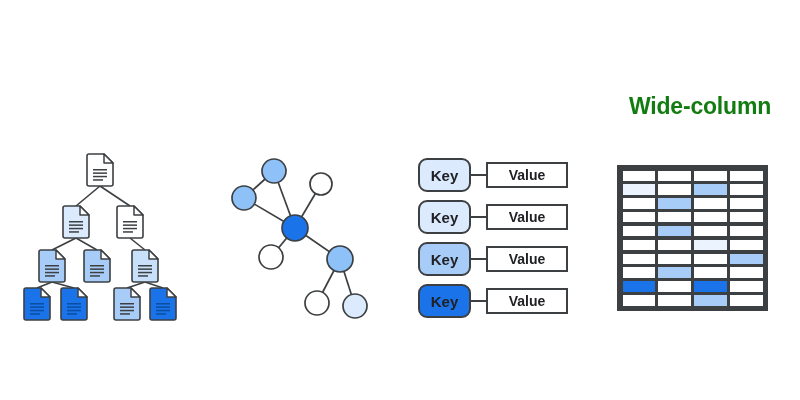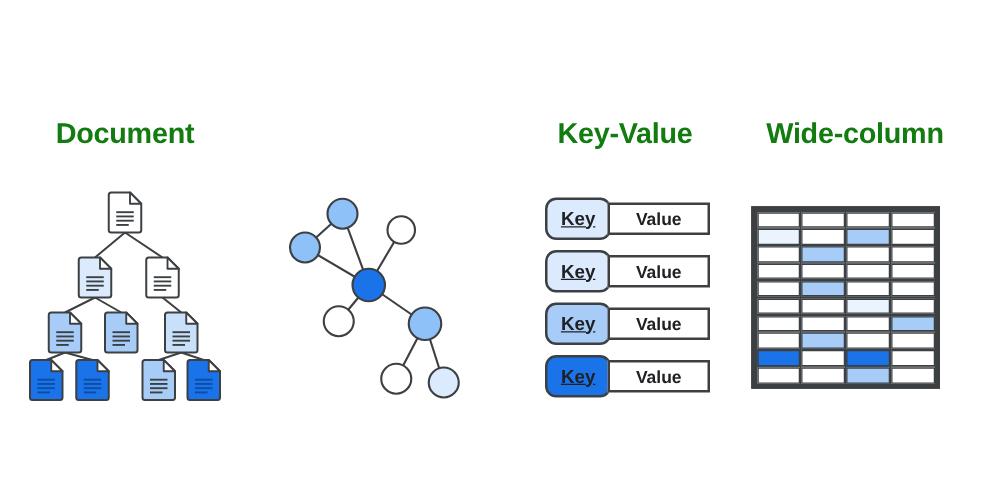--- a/index.html
+++ b/index.html
@@ -68,7 +68,6 @@
 <div class="stage">
 
   <section class="panel" id="panel-document">
-    <div class="panel-title">Document</div>
     <div class="art">
       <svg viewBox="0 0 200 400" xmlns="http://www.w3.org/2000/svg">
         <g id="doc-edges" stroke="#3c4043" stroke-width="1.6" fill="none">

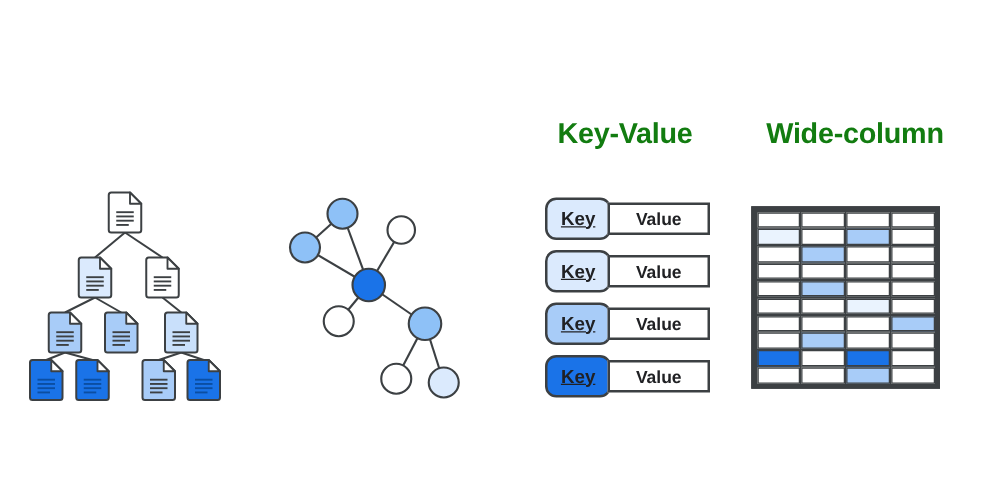--- a/index.html
+++ b/index.html
@@ -215,7 +215,6 @@
   </section>
 
   <section class="panel" id="panel-keyvalue">
-    <div class="panel-title">Key-Value</div>
     <div class="kv-rows" id="kv-rows">
         <div class="kv-row" style="top: 158px;">
           <div class="kv-link"></div>

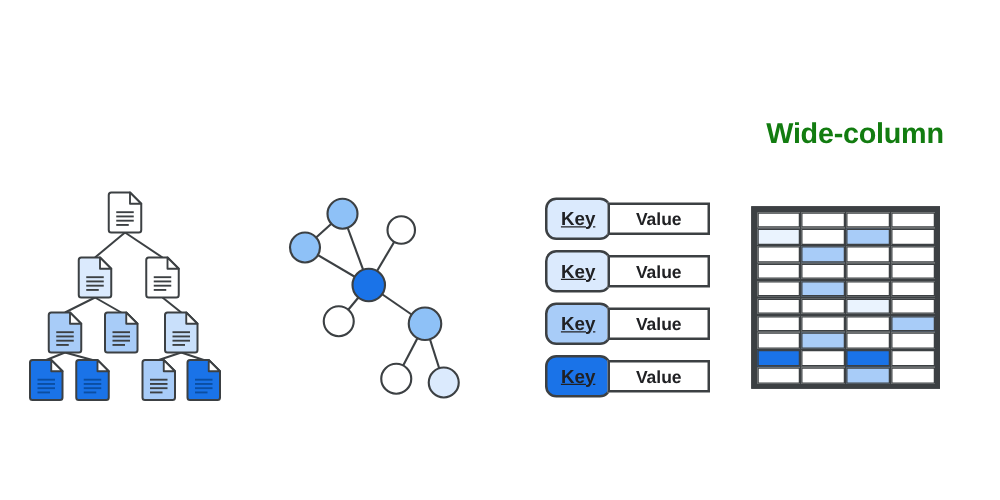--- a/index.html
+++ b/index.html
@@ -13,7 +13,7 @@
   #panel-document{left:0;}
   #panel-graph{left:200px;}
   #panel-keyvalue{left:400px;}
-  #panel-widecolumn{left:584px;}
+  #panel-widecolumn{left:600px;}
 
   .panel-title{
     position:absolute;top:93px;left:0;width:200px;

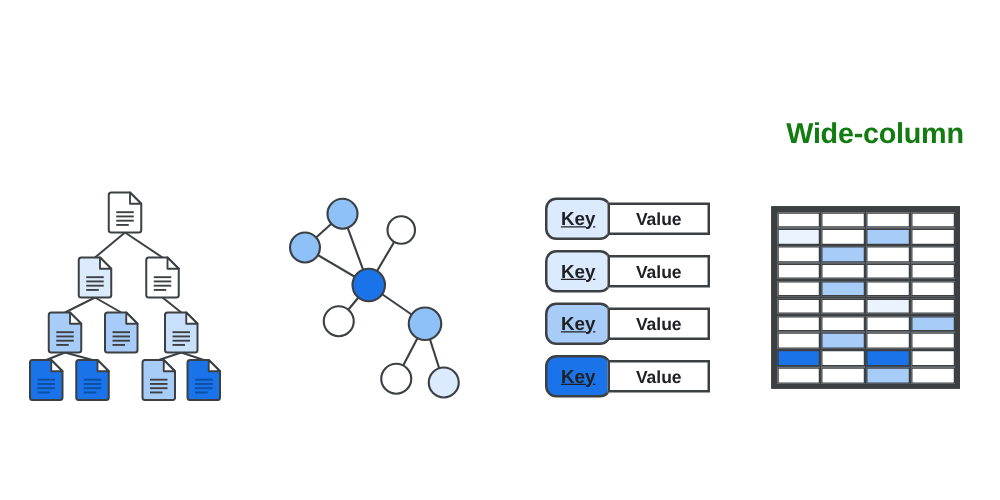--- a/index.html
+++ b/index.html
@@ -30,11 +30,11 @@
   .kv-rows{position:absolute;left:0;top:0;width:200px;height:400px;}
   .kv-row{position:absolute;left:0;width:200px;height:34px;}
   .kv-key{
-    position:absolute;left:36px;top:0;width:53px;height:34px;
+    position:absolute;left:18px;top:0;width:53px;height:34px;
     border:2px solid #3c4043;border-radius:9px;
     box-sizing:border-box;
     display:flex;align-items:center;justify-content:center;
-    font-size:15px;font-weight:bold;color:#202124;text-decoration:underline;
+    font-size:15px;font-weight:bold;color:#202124;
   }
   .kv-link{
     position:absolute;left:71px;top:16px;width:16px;height:2px;

